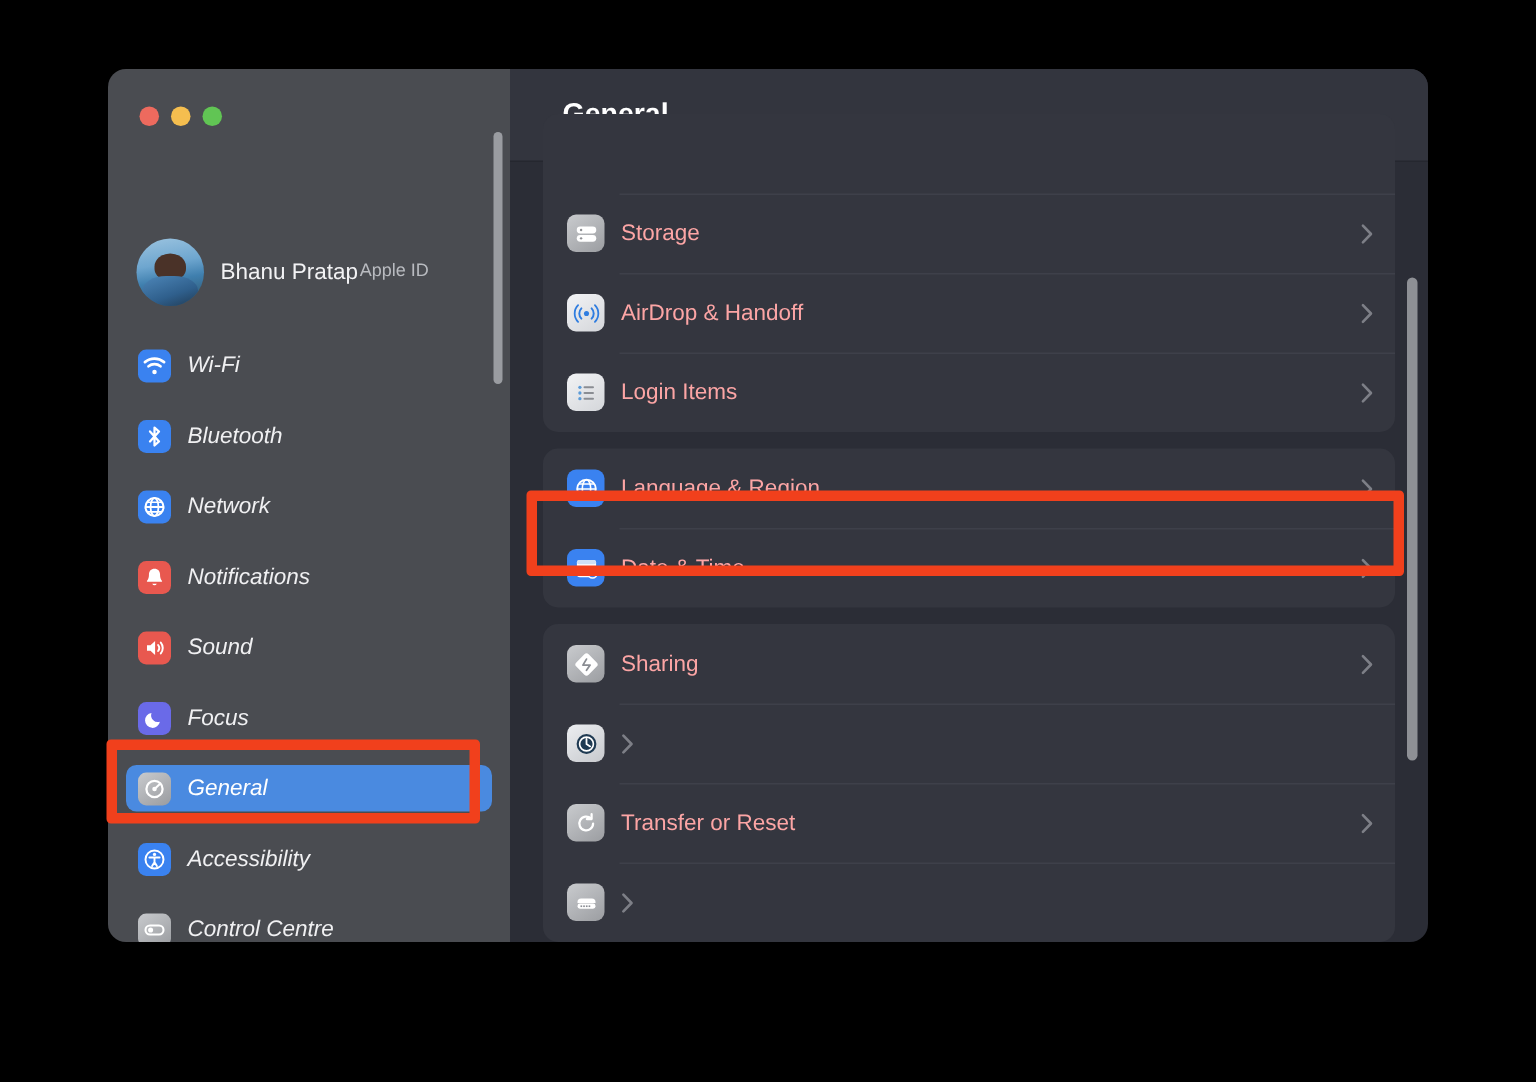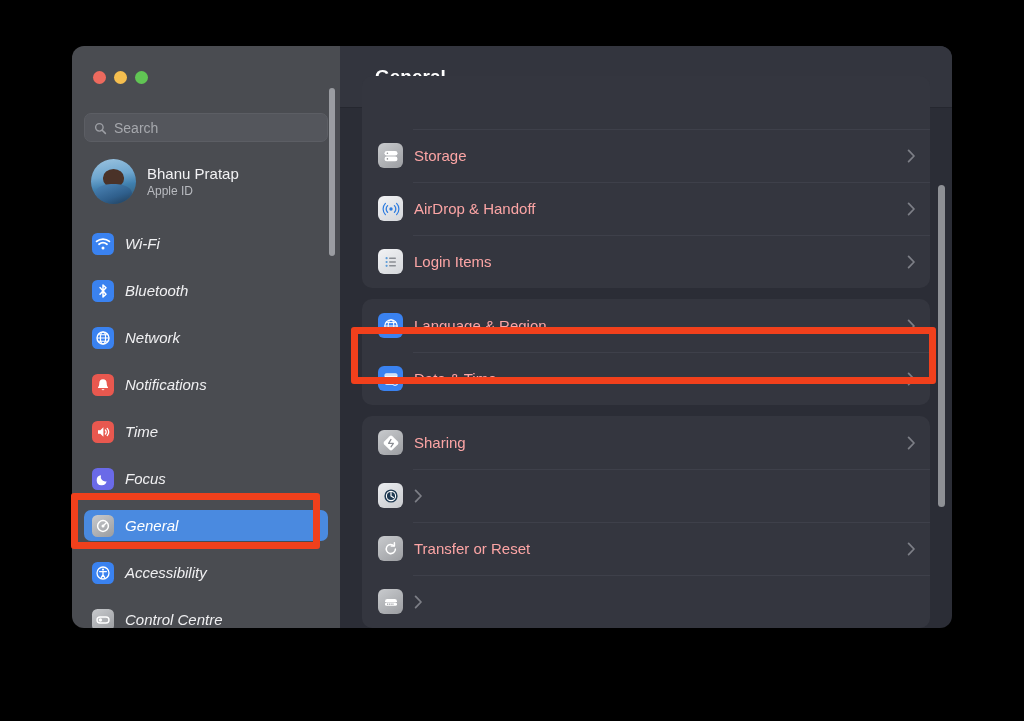--- a/index.html
+++ b/index.html
@@ -165,15 +165,6 @@
         <div class="tl green"></div>
       </div>
 
-      <div class="search-wrap">
-        <span class="search-icon">
-          <svg viewBox="0 0 16 16">
-              <circle cx="6.6" cy="6.6" r="4.6" fill="none" stroke="#c9cbd0" stroke-width="1.7"></circle>
-              <line x1="10.1" y1="10.1" x2="14" y2="14" stroke="#c9cbd0" stroke-width="1.9" stroke-linecap="round"></line>
-            </svg>
-        </span>
-        <input class="search-input" type="text" placeholder="Search" value="" style="">
-      </div>
 
       <div class="sb-scroll">
 

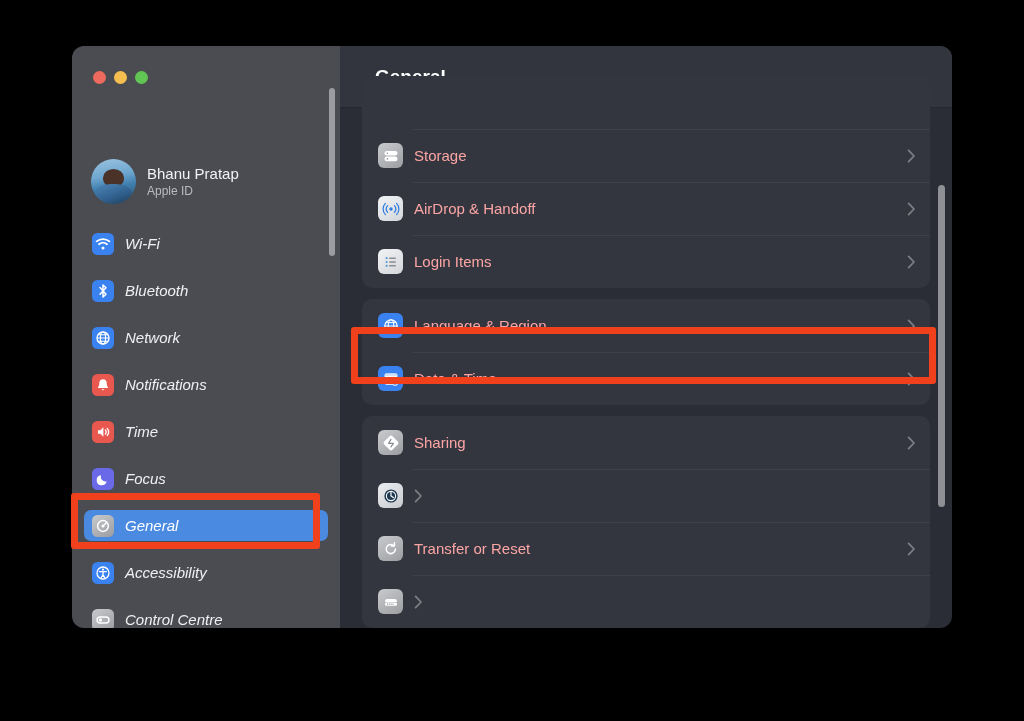--- a/index.html
+++ b/index.html
@@ -70,7 +70,7 @@
     border-radius:42% 42% 0 0;
     background:linear-gradient(160deg,#4d86b8 0%,#2f5f8c 55%,#1d3348 100%);
   }
-  .pf-text { display:flex; flex-direction:column; gap:1px; min-width:0; }
+  .pf-text { display:flex; flex-direction:row; gap:1px; min-width:0; }
   .pf-name { color:#f2f2f4; font-size:15px; line-height:18px; }
   .pf-sub  { color:#b9bbc0; font-size:12px; line-height:15px; }
 

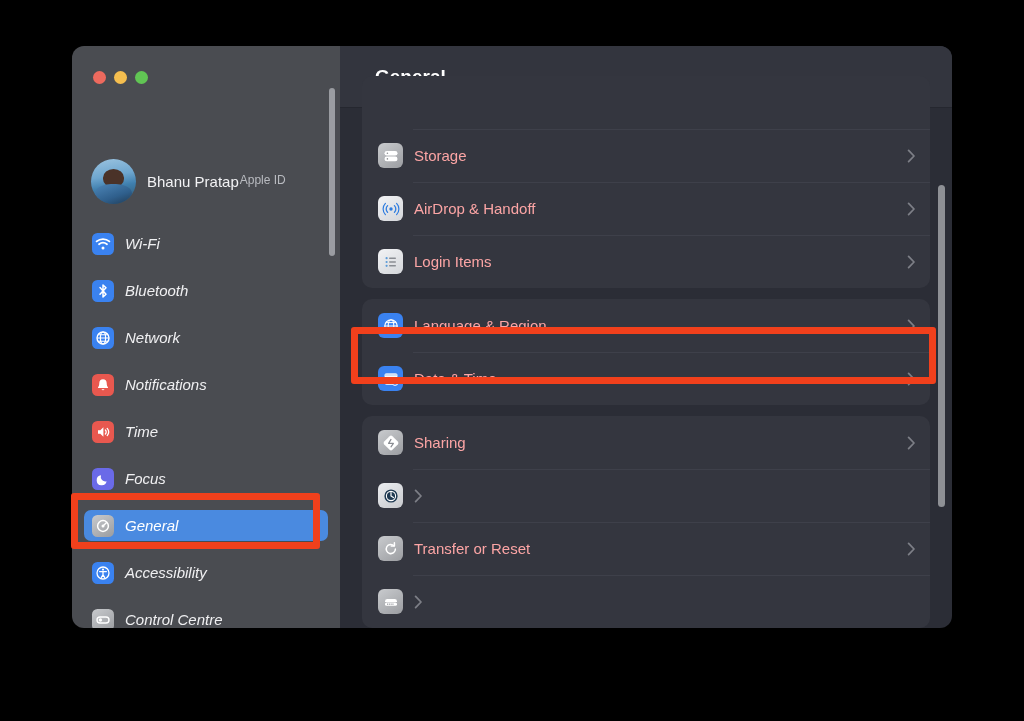--- a/index.html
+++ b/index.html
@@ -225,7 +225,7 @@
                   <path d="M10.4 6a3.2 3.2 0 0 1 0 4M12.2 4.4a5.6 5.6 0 0 1 0 7.2" fill="none" stroke="#fff" stroke-width="1.3" stroke-linecap="round"></path>
                 </svg>
             </span>
-            <span>Time</span>
+            <span>Sound</span>
           </div>
           <div class="sb-item">
             <span class="sb-ico" style="background:#6a6ae8">

